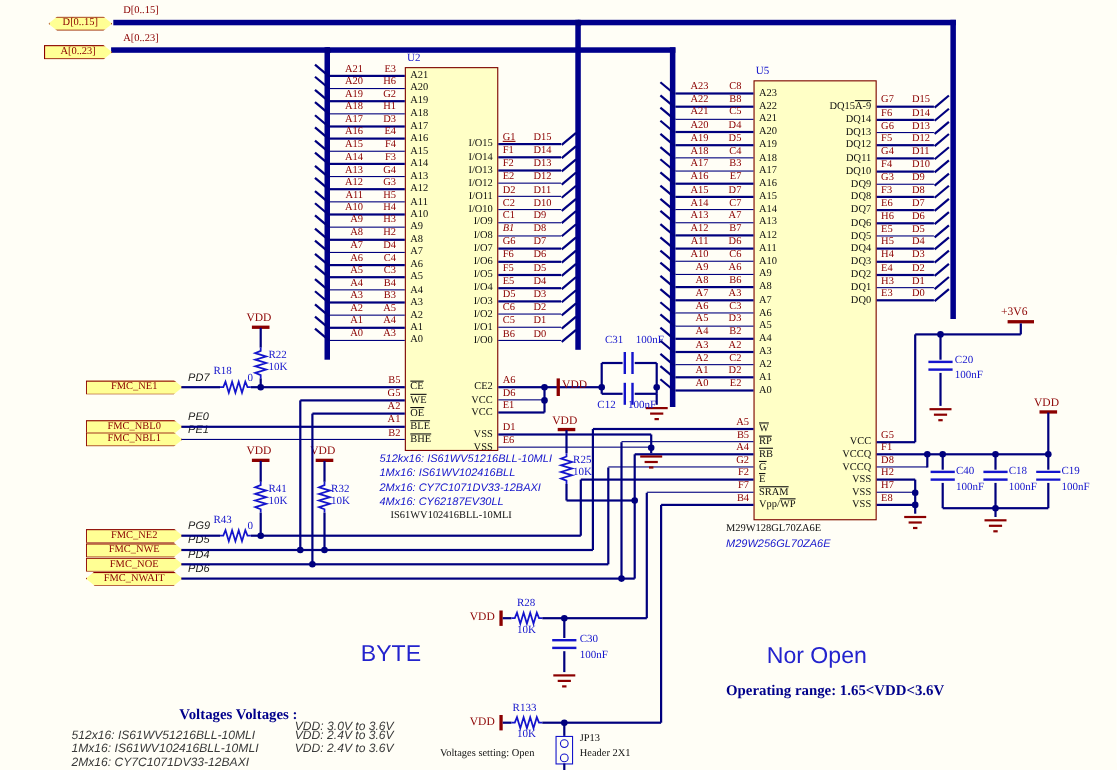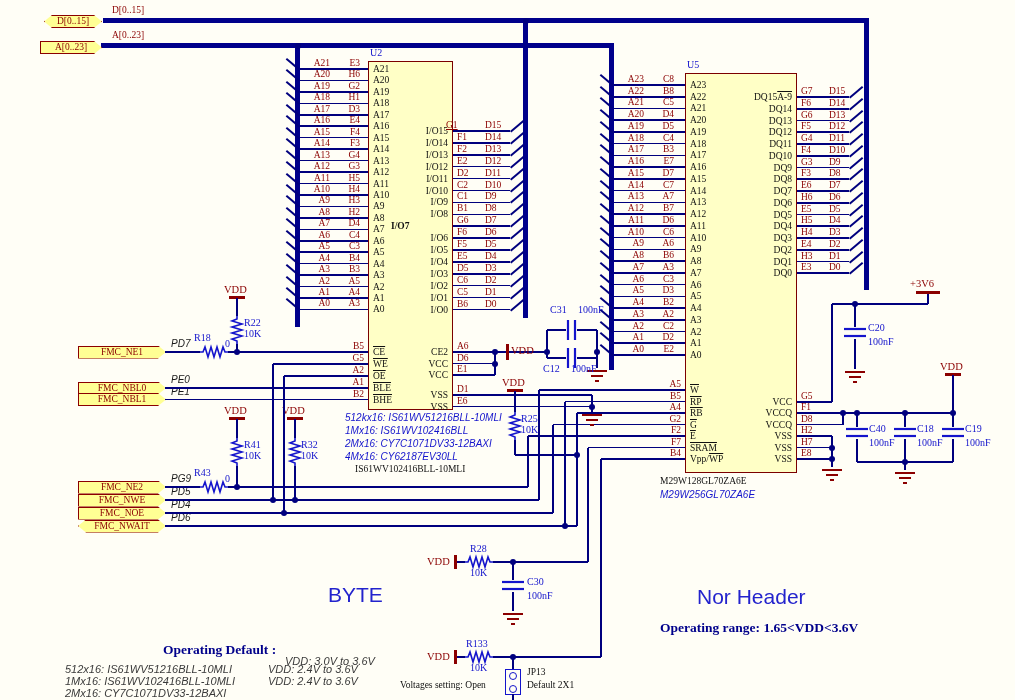--- a/index.html
+++ b/index.html
@@ -174,7 +174,7 @@
       <div class="txt inn" style="left: 373px; top: 395.5px;"><span class="bar">BHE</span></div>
       <div class="w" style="left: 453px; top: 130.2px; width: 57px; height: 1.6px;"></div>
       <div class="diag" style="left: 510px; top: 131px; width: 17px; transform: rotate(-40deg);"></div>
-      <div class="txt m" style="left: 446px; top: 121px; text-decoration: underline;">G1</div>
+      <div class="txt m" style="left: 457px; top: 121px; text-decoration: underline;">G1</div>
       <div class="txt m" style="left: 485px; top: 121px;">D15</div>
       <div class="txt inn" style="left: 391px; top: 127px; width: 57px; text-align: right;">I/O15</div>
       <div class="w" style="left: 453px; top: 142.1px; width: 57px; height: 1.6px;"></div>

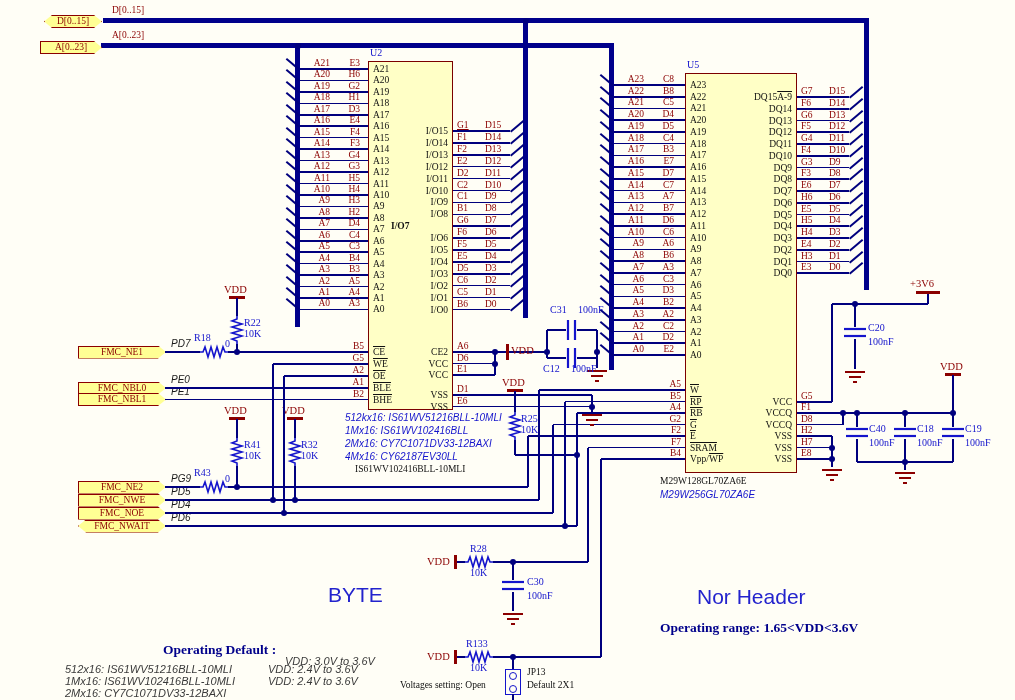--- a/index.html
+++ b/index.html
@@ -209,7 +209,7 @@
       <div class="txt inn" style="left: 391px; top: 198.4px; width: 57px; text-align: right;">I/O9</div>
       <div class="w" style="left: 453px; top: 213.5px; width: 57px; height: 1.6px;"></div>
       <div class="diag" style="left: 510px; top: 214.3px; width: 17px; transform: rotate(-40deg);"></div>
-      <div class="txt m" style="left: 457px; top: 204.3px;">B1</div>
+      <div class="txt m" style="left: 457px; top: 204.3px; font-style: italic;">B1</div>
       <div class="txt m" style="left: 485px; top: 204.3px;">D8</div>
       <div class="txt inn" style="left: 391px; top: 210.3px; width: 57px; text-align: right;">I/O8</div>
       <div class="w" style="left: 453px; top: 225.4px; width: 57px; height: 1.6px;"></div>

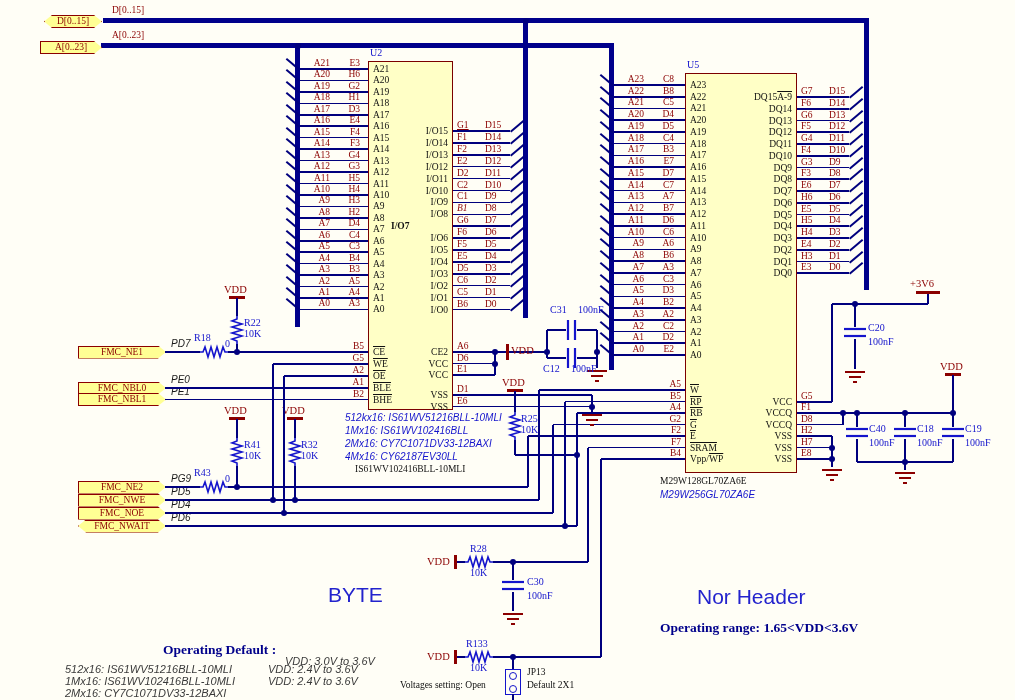--- a/index.html
+++ b/index.html
@@ -216,7 +216,7 @@
       <div class="diag" style="left: 510px; top: 226.2px; width: 17px; transform: rotate(-40deg);"></div>
       <div class="txt m" style="left: 457px; top: 216.2px;">G6</div>
       <div class="txt m" style="left: 485px; top: 216.2px;">D7</div>
-      <div class="txt inn" style="left: 391px; top: 222.2px; width: 57px; text-align: left; font-weight: bold;">I/O7</div>
+      <div class="txt inn" style="left: 391px; top: 222.2px; width: 57px; text-align: right;">I/O7</div>
       <div class="w" style="left: 453px; top: 237.3px; width: 57px; height: 1.6px;"></div>
       <div class="diag" style="left: 510px; top: 238.1px; width: 17px; transform: rotate(-40deg);"></div>
       <div class="txt m" style="left: 457px; top: 228.1px;">F6</div>

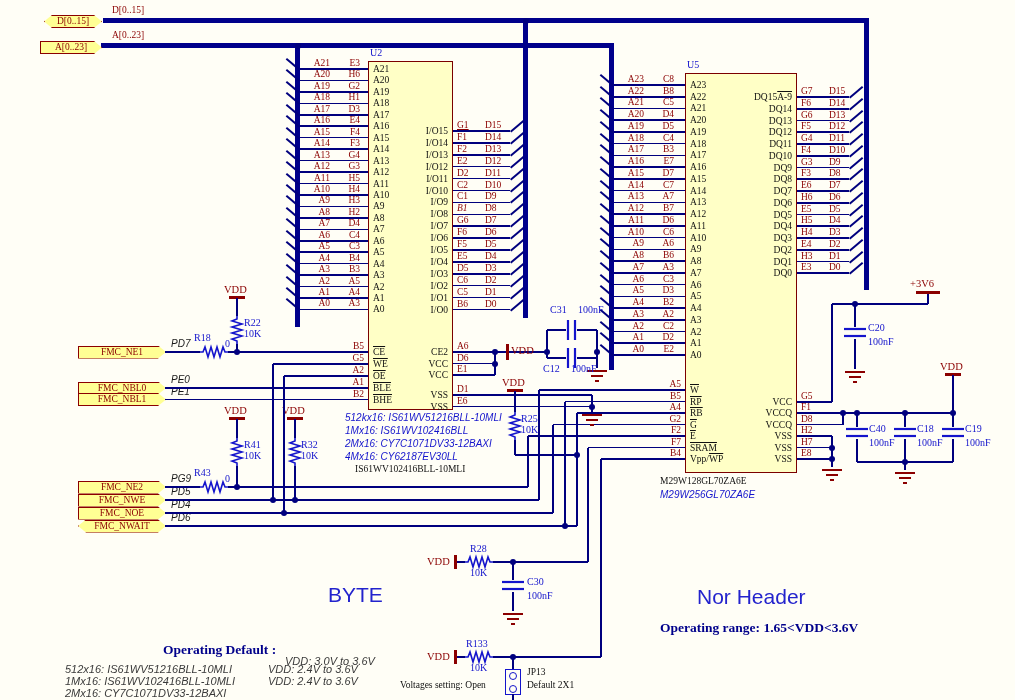--- a/index.html
+++ b/index.html
@@ -34,7 +34,7 @@
 
 <div id="canvas">
   <div class="txt big" style="left:328px;top:584px;">BYTE</div>
-  <div class="txt big" style="left:697px;top:586px;">Nor Header</div>
+  <div class="txt big" style="left:697px;top:586px;">Nor Open</div>
   <div class="txt boldser" style="left:163px;top:643px;">Operating Default :</div>
   <div class="txt boldser" style="left:660px;top:621px;">Operating range: 1.65&lt;VDD&lt;3.6V</div>
   <div id="gen">

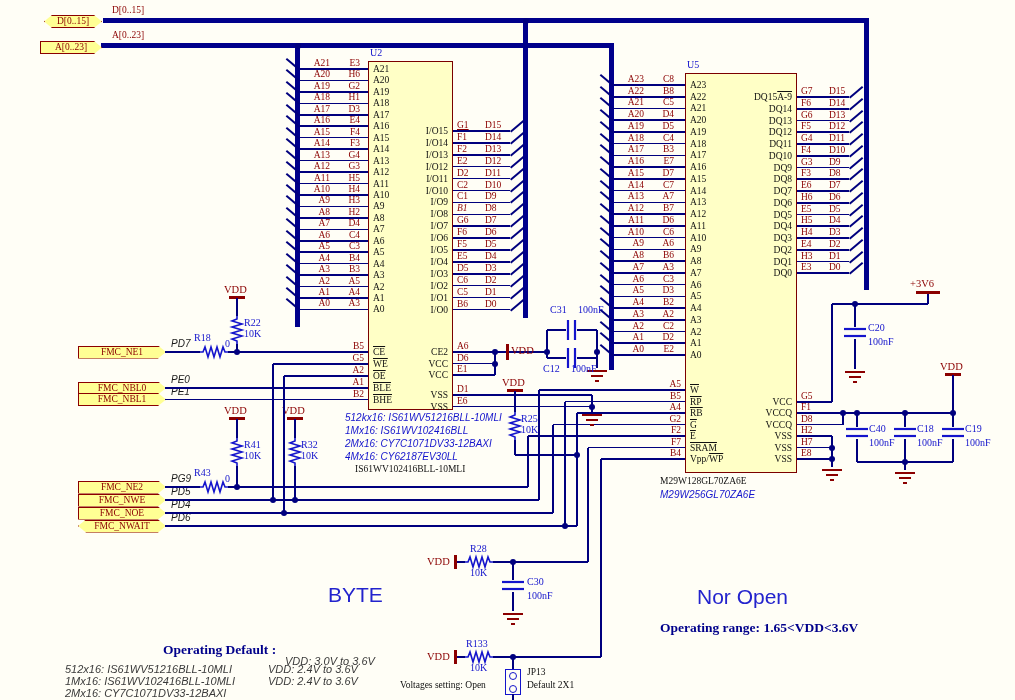--- a/index.html
+++ b/index.html
@@ -35,7 +35,7 @@
 <div id="canvas">
   <div class="txt big" style="left:328px;top:584px;">BYTE</div>
   <div class="txt big" style="left:697px;top:586px;">Nor Open</div>
-  <div class="txt boldser" style="left:163px;top:643px;">Operating Default :</div>
+  <div class="txt boldser" style="left:163px;top:643px;">Voltages Voltages :</div>
   <div class="txt boldser" style="left:660px;top:621px;">Operating range: 1.65&lt;VDD&lt;3.6V</div>
   <div id="gen">
       <div class="bus" style="left: 103px; top: 18px; width: 766px; height: 5px;"></div>

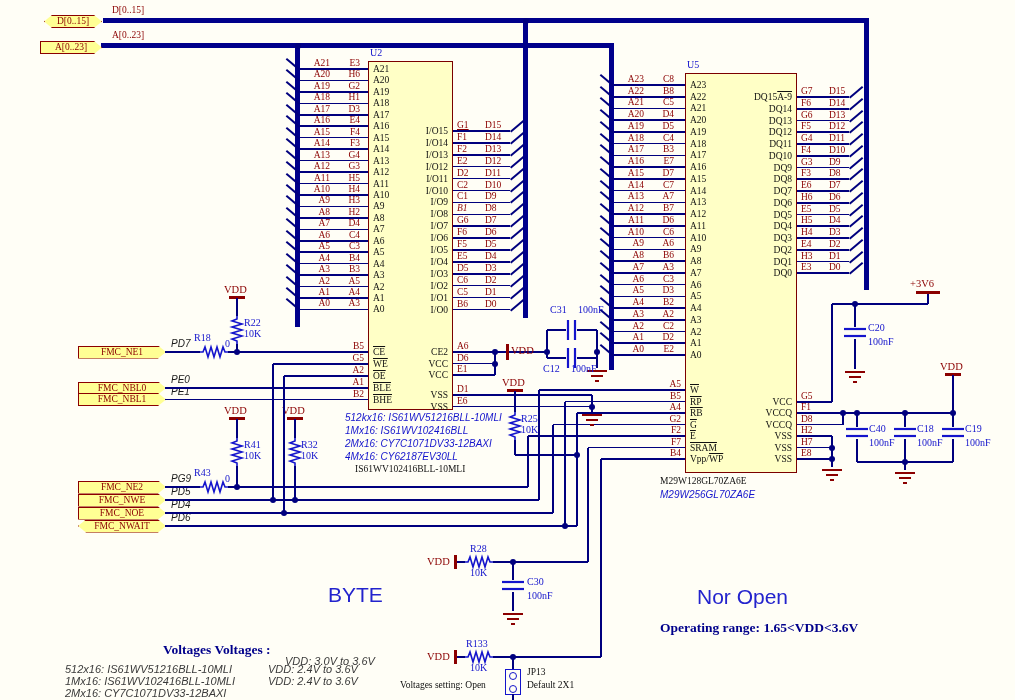--- a/index.html
+++ b/index.html
@@ -783,7 +783,7 @@
       <div class="txt note" style="left: 65px; top: 676px;">1Mx16: IS61WV102416BLL-10MLI</div>
       <div class="txt note" style="left: 268px; top: 676px;">VDD: 2.4V to 3.6V</div>
       <div class="txt note" style="left: 65px; top: 688px;">2Mx16: CY7C1071DV33-12BAXI</div>
-      <div class="txt note" style="left: 268px; top: 656px; margin-left: 17px;">VDD: 3.0V to 3.6V</div>
+      <div class="txt note" style="left: 268px; top: 656px;">VDD: 3.0V to 3.6V</div>
     </div>
 </div>
 

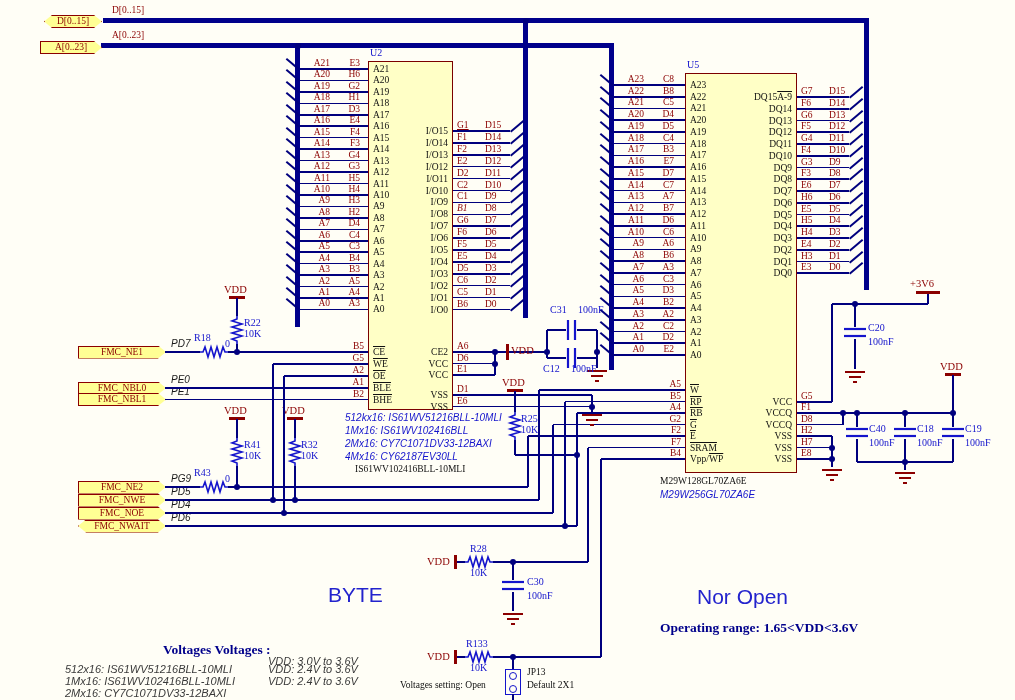--- a/index.html
+++ b/index.html
@@ -776,7 +776,7 @@
       <div class="abs" style="left: 509px; top: 685px; width: 8px; height: 8px; border: 1.4px solid rgb(20, 20, 204); border-radius: 50%; box-sizing: border-box;"></div>
       <div class="w" style="left: 512.2px; top: 694px; width: 1.6px; height: 6px;"></div>
       <div class="txt k" style="left: 527px; top: 668px;">JP13</div>
-      <div class="txt k" style="left: 527px; top: 681px;">Default 2X1</div>
+      <div class="txt k" style="left: 527px; top: 681px;">Header 2X1</div>
       <div class="txt k" style="left: 400px; top: 681px;">Voltages setting: Open</div>
       <div class="txt note" style="left: 65px; top: 664px;">512x16: IS61WV51216BLL-10MLI</div>
       <div class="txt note" style="left: 268px; top: 664px;">VDD: 2.4V to 3.6V</div>

